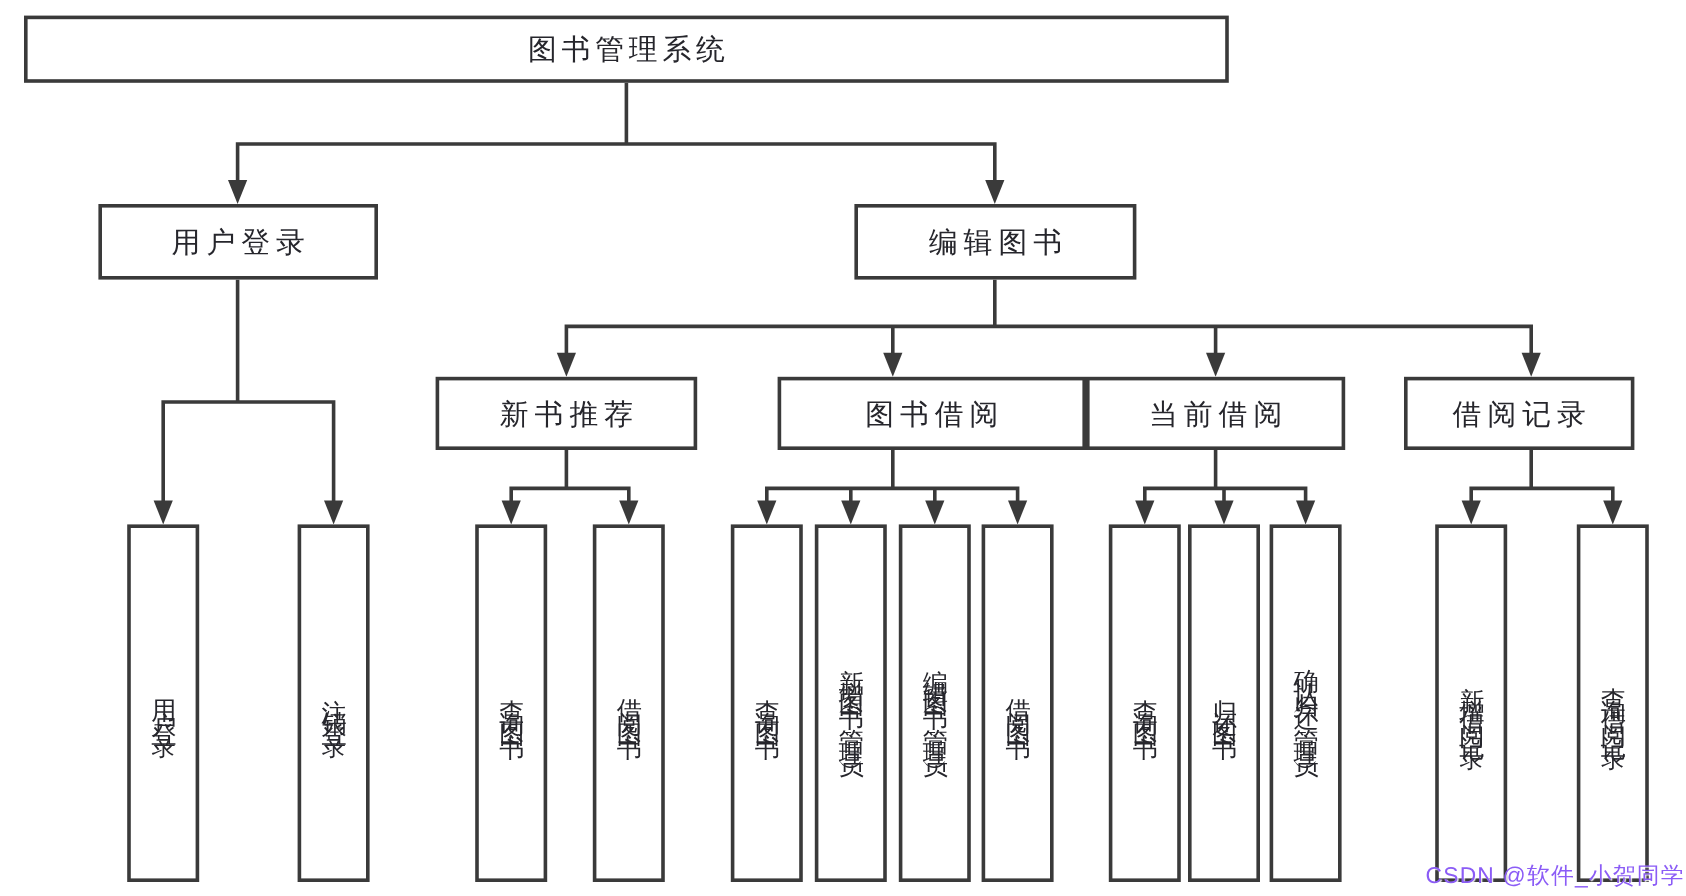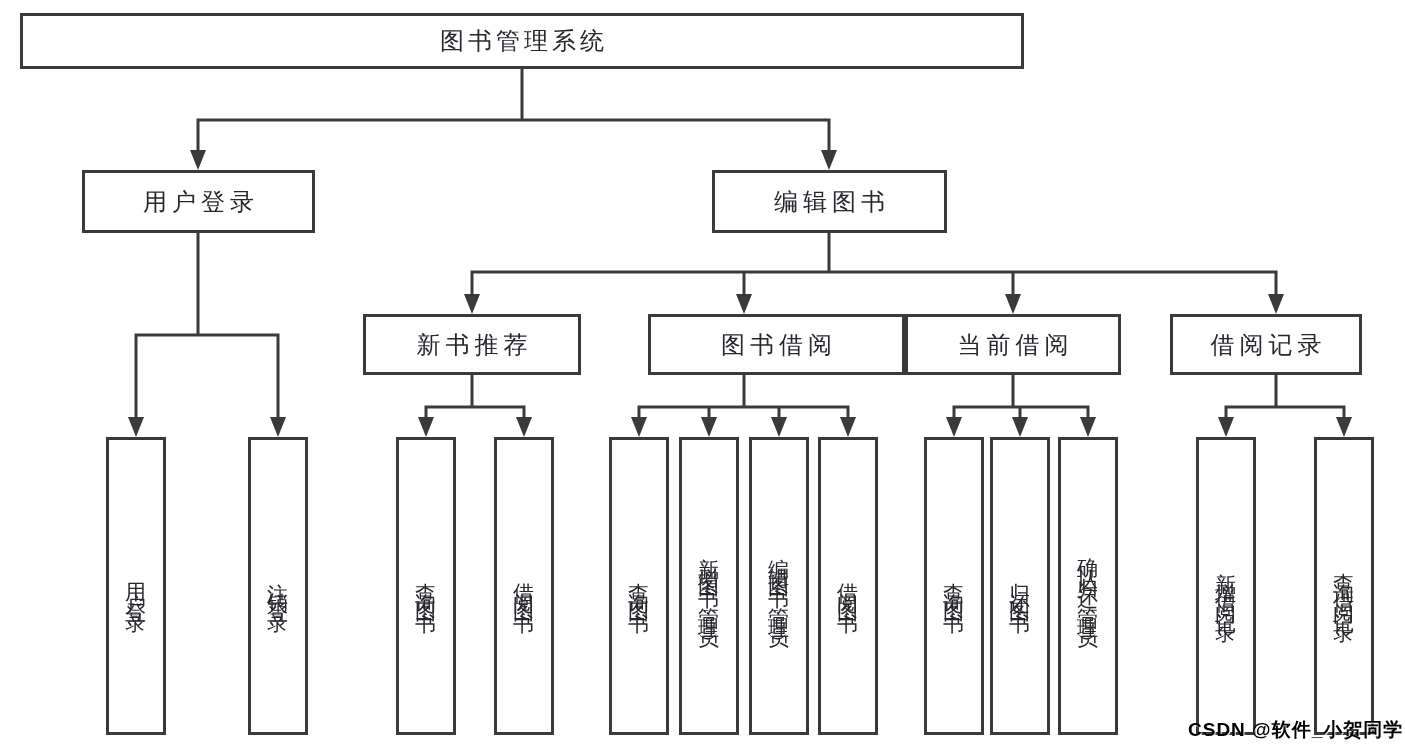--- a/index.html
+++ b/index.html
@@ -33,8 +33,8 @@
   .lf-9{left:924px;} .lf-10{left:990px;} .lf-11{left:1058px;}
   .lf-12{left:1196px;} .lf-13{left:1314px;}
   #watermark{
-    position:absolute;left:1188px;top:717px;font-size:19px;color:#000000;
-    text-shadow:1px 1px 1px #ffffff;white-space:nowrap;letter-spacing:1px;font-weight:bold;
+    position:absolute;left:1188px;top:717px;font-size:19px;color:#8b5cf6;
+    text-shadow:1px 1px 1px #ffffff;white-space:nowrap;letter-spacing:1px;
   }
 </style>
 </head>

